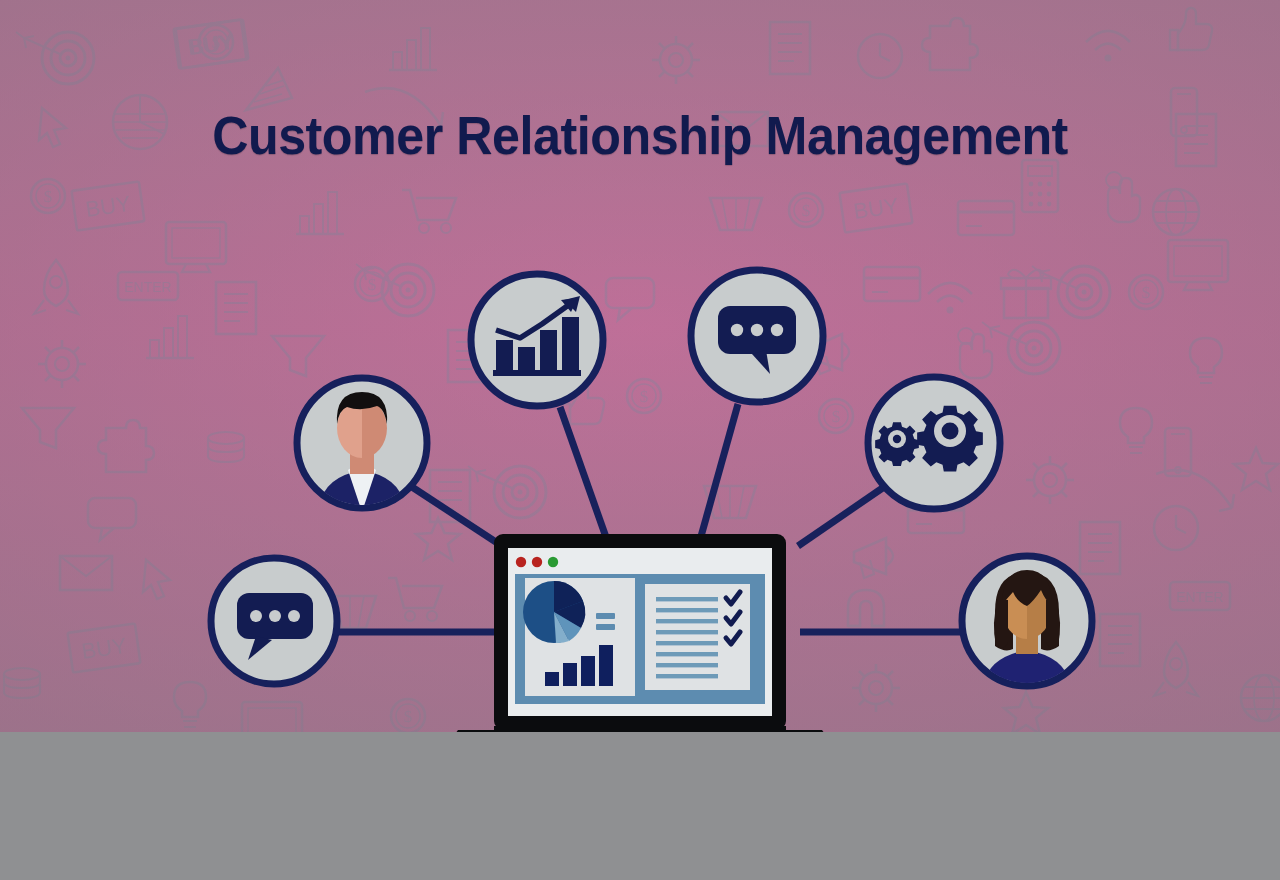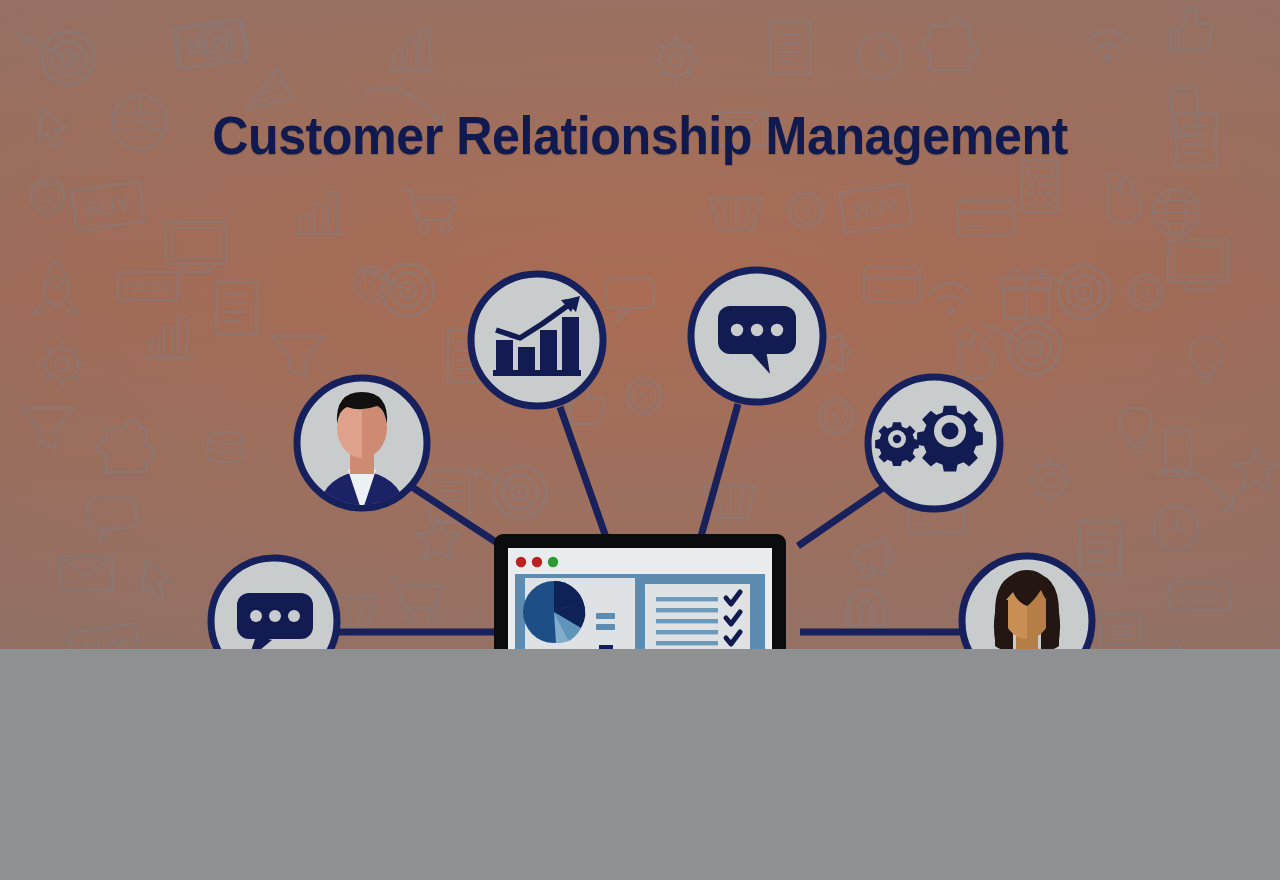--- a/index.html
+++ b/index.html
@@ -13,9 +13,9 @@
   
   #stage {
     position:absolute; inset:0;
-    width:1280px; height:649px;
+    width:1280px; height:732px;
     overflow:hidden;
-    background:#c2410c;
+    background:#ec4899;
   }
 
   

